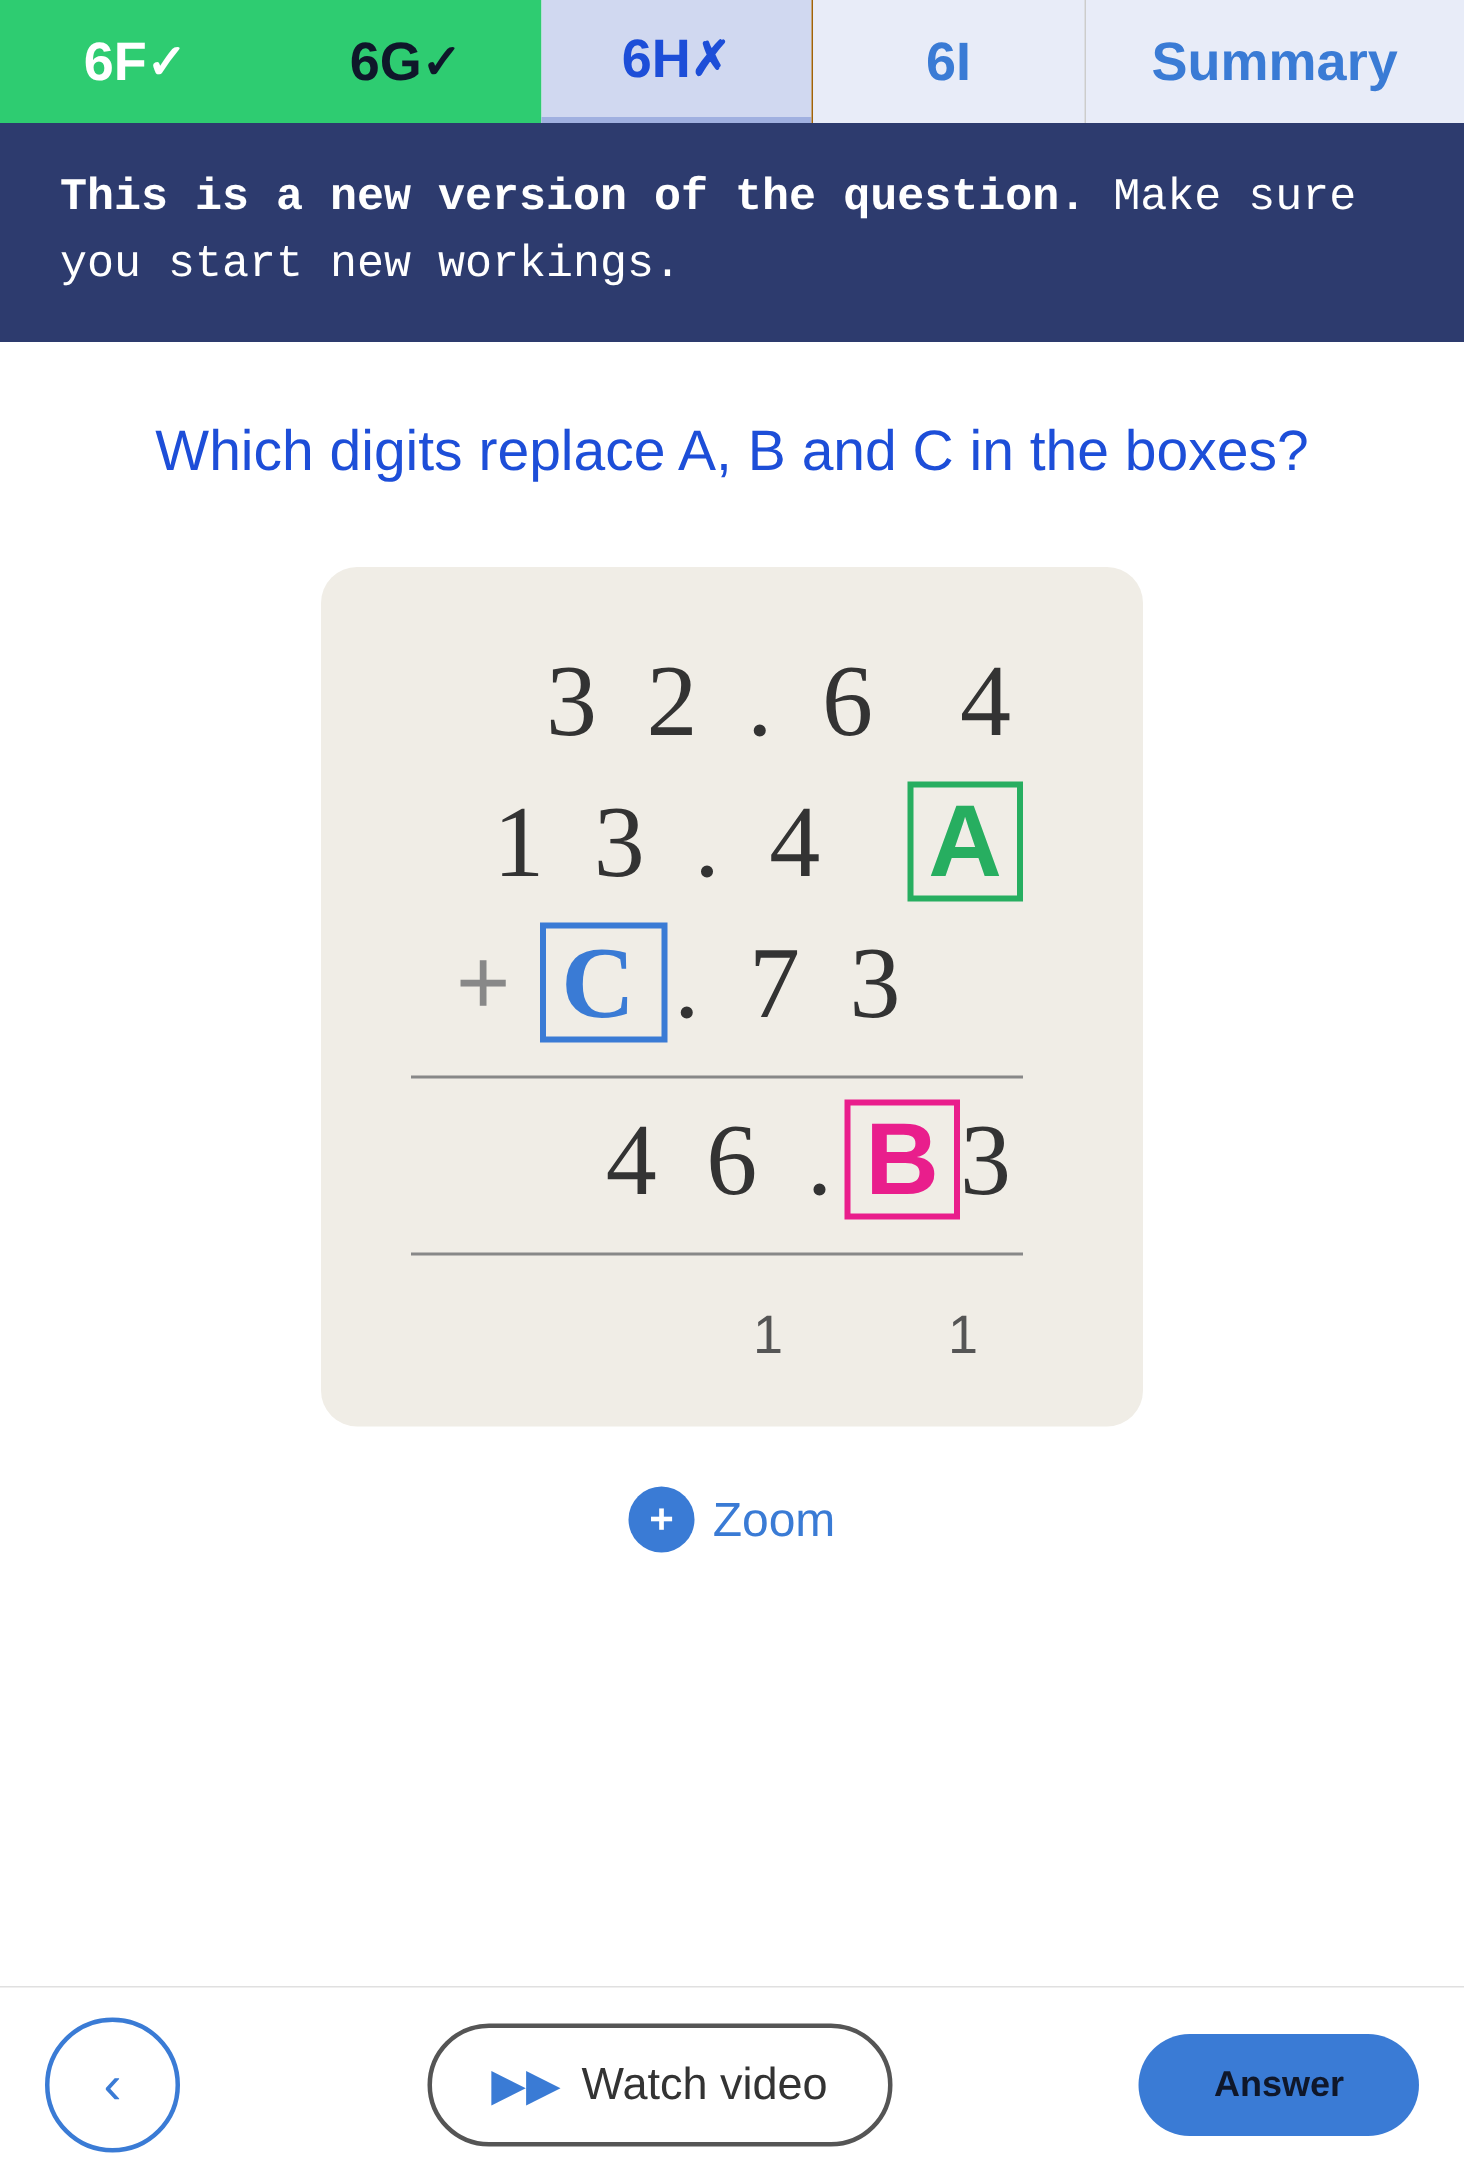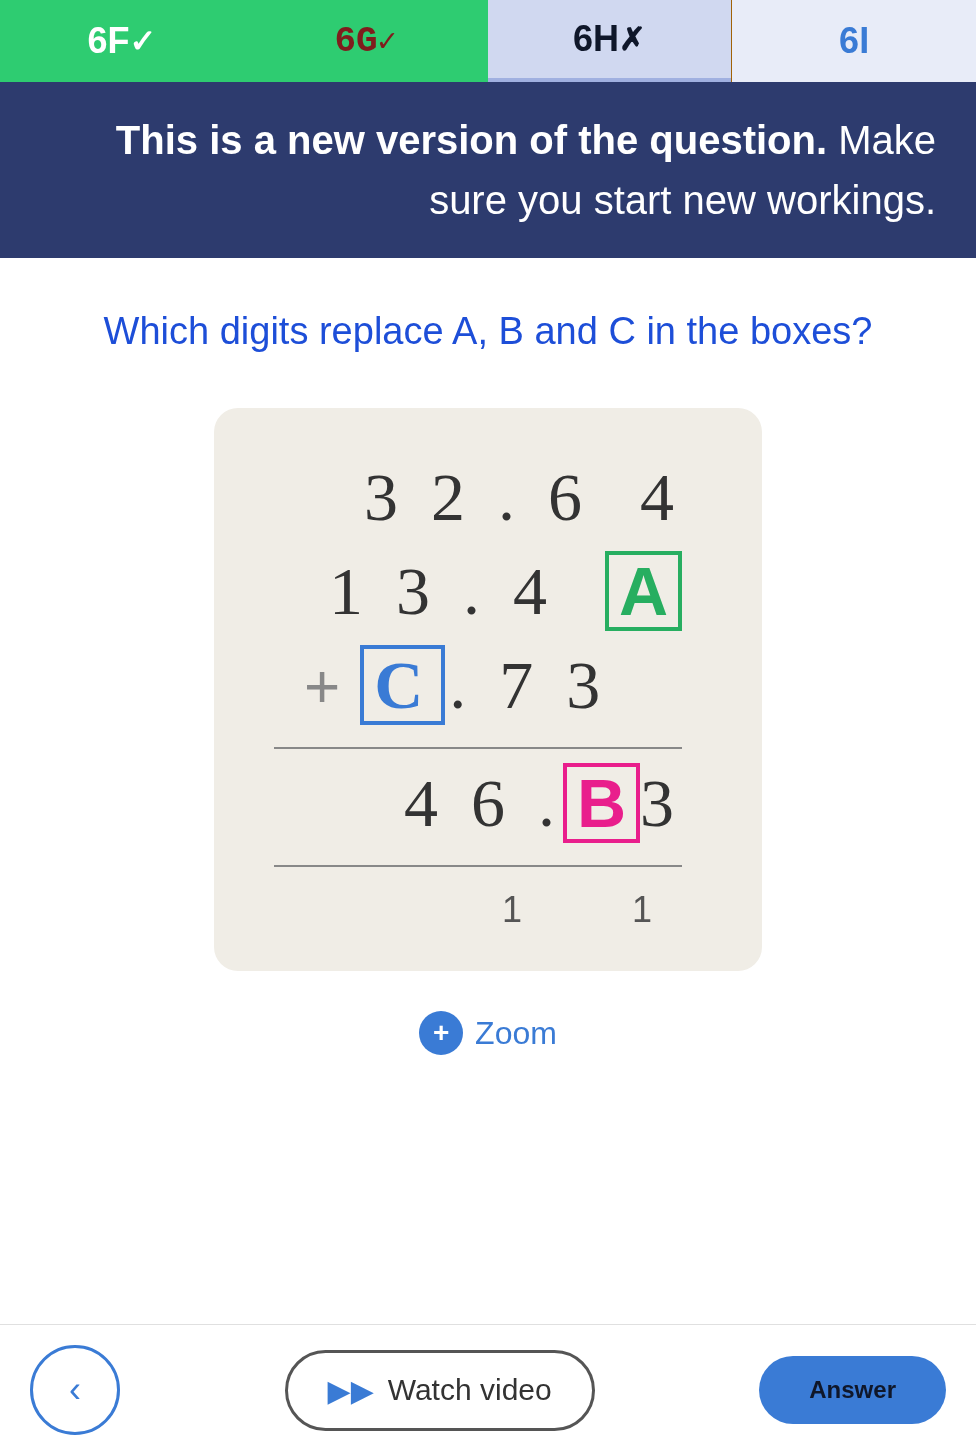--- a/index.html
+++ b/index.html
@@ -37,8 +37,7 @@
 
     .tab-6g {
       background: #2ecc71;
-      color: #7f1d1d;
-      font-family: Liberation Mono, monospace;
+      color: #0f172a;
     }
 
     .tab-6h {

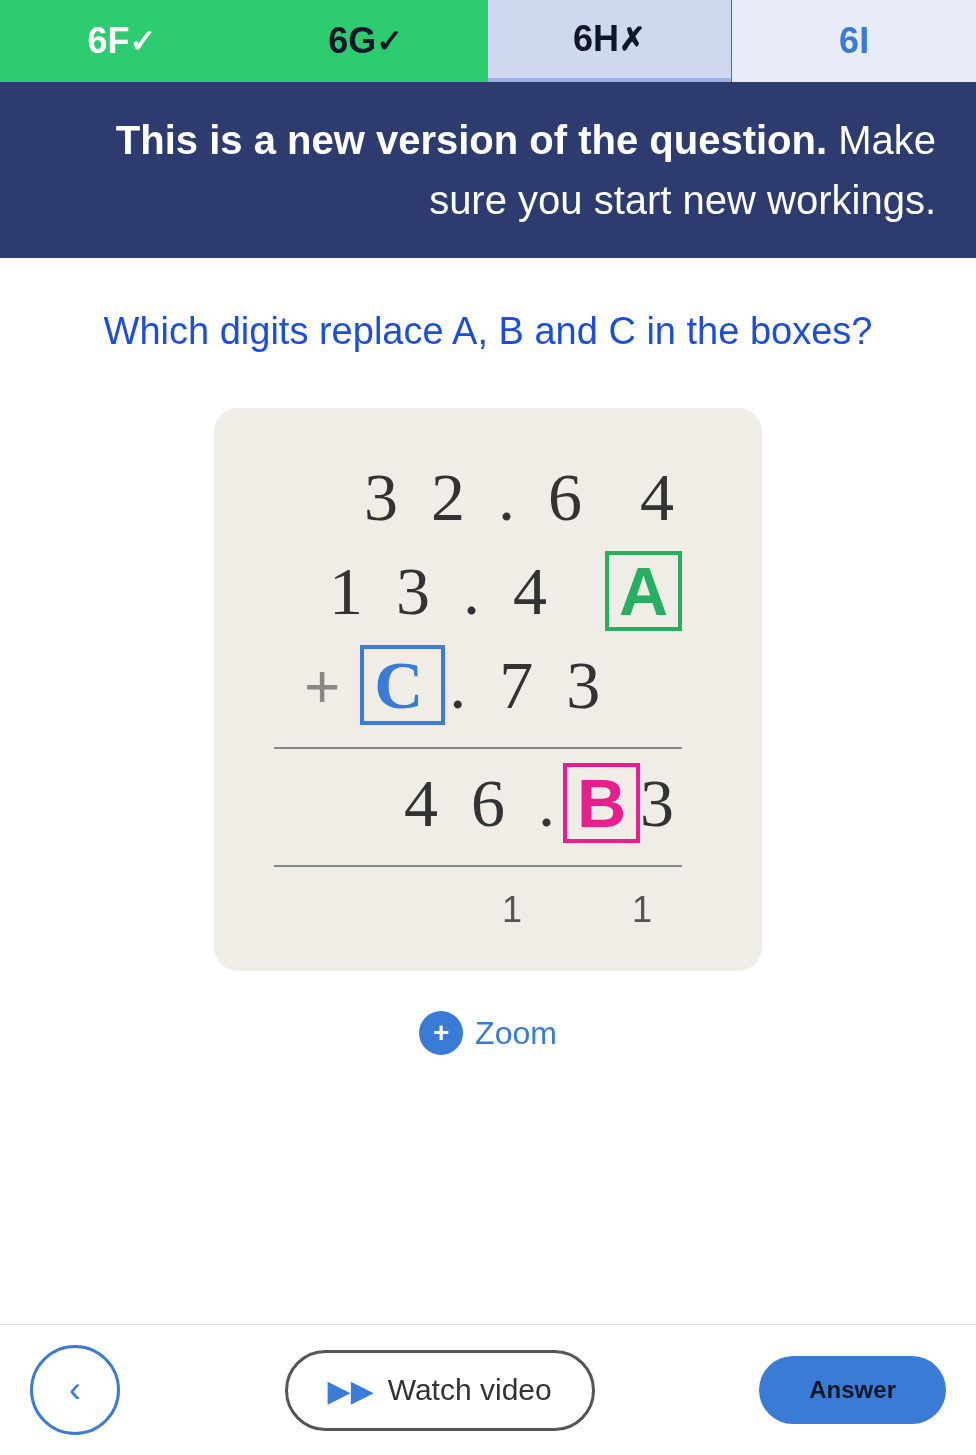--- a/index.html
+++ b/index.html
@@ -42,7 +42,7 @@
 
     .tab-6h {
       background: #d0d8f0;
-      color: #0f172a;
+      color: #1d4ed8;
       border-bottom: 4px solid #a0b0e0;
     }
 

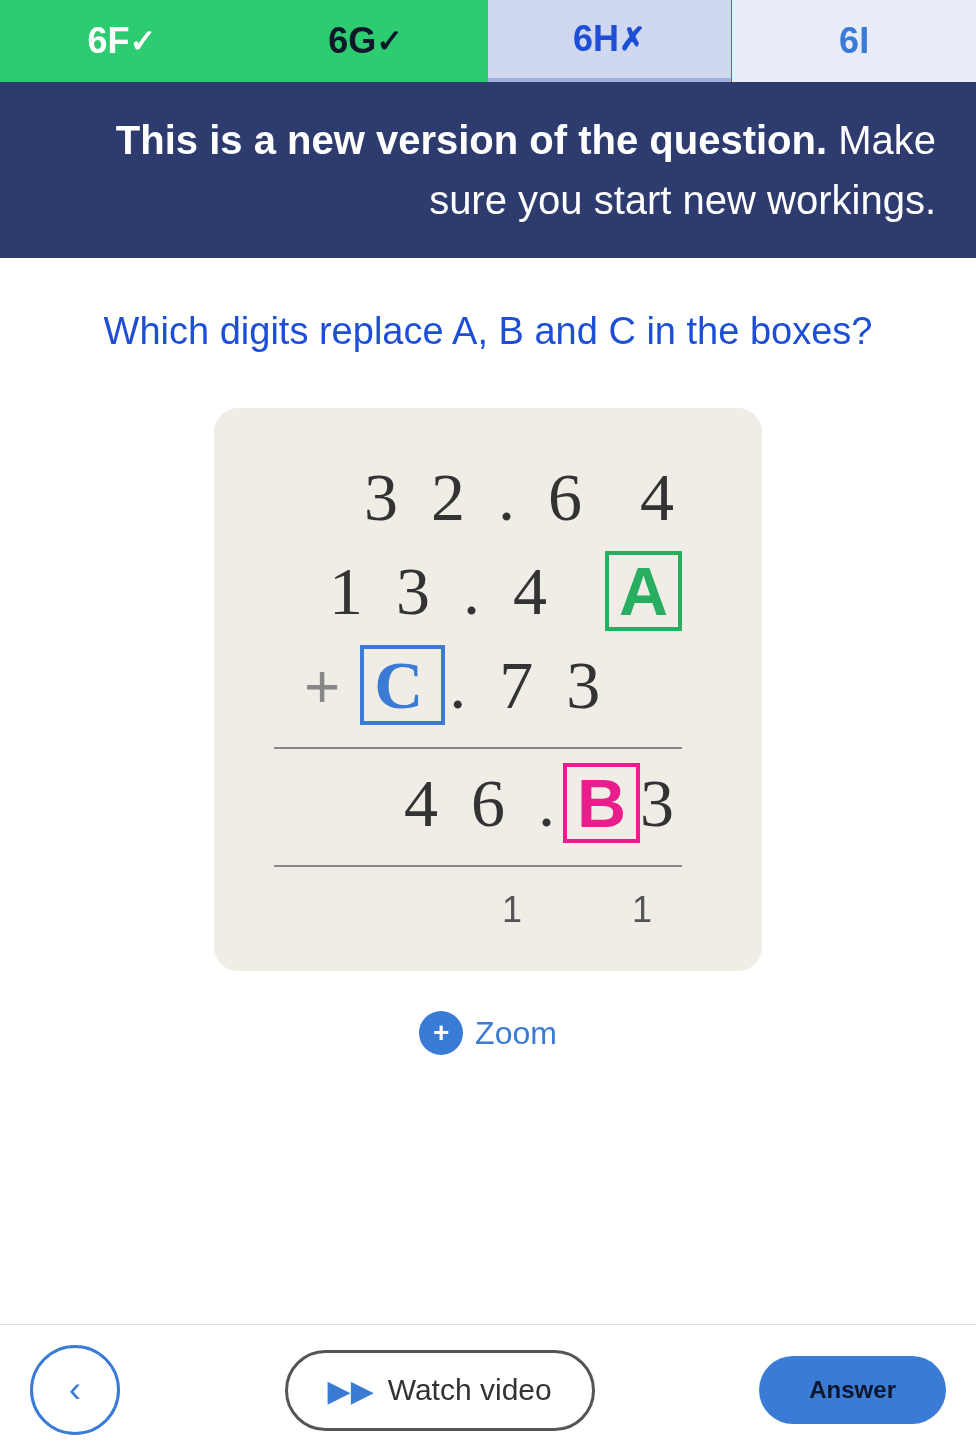--- a/index.html
+++ b/index.html
@@ -297,6 +297,9 @@
       <span>6I</span>
     </div>
 
+    <div class="tab tab-summary">
+      <span>Summary</span>
+    </div>
 
   </div>
 

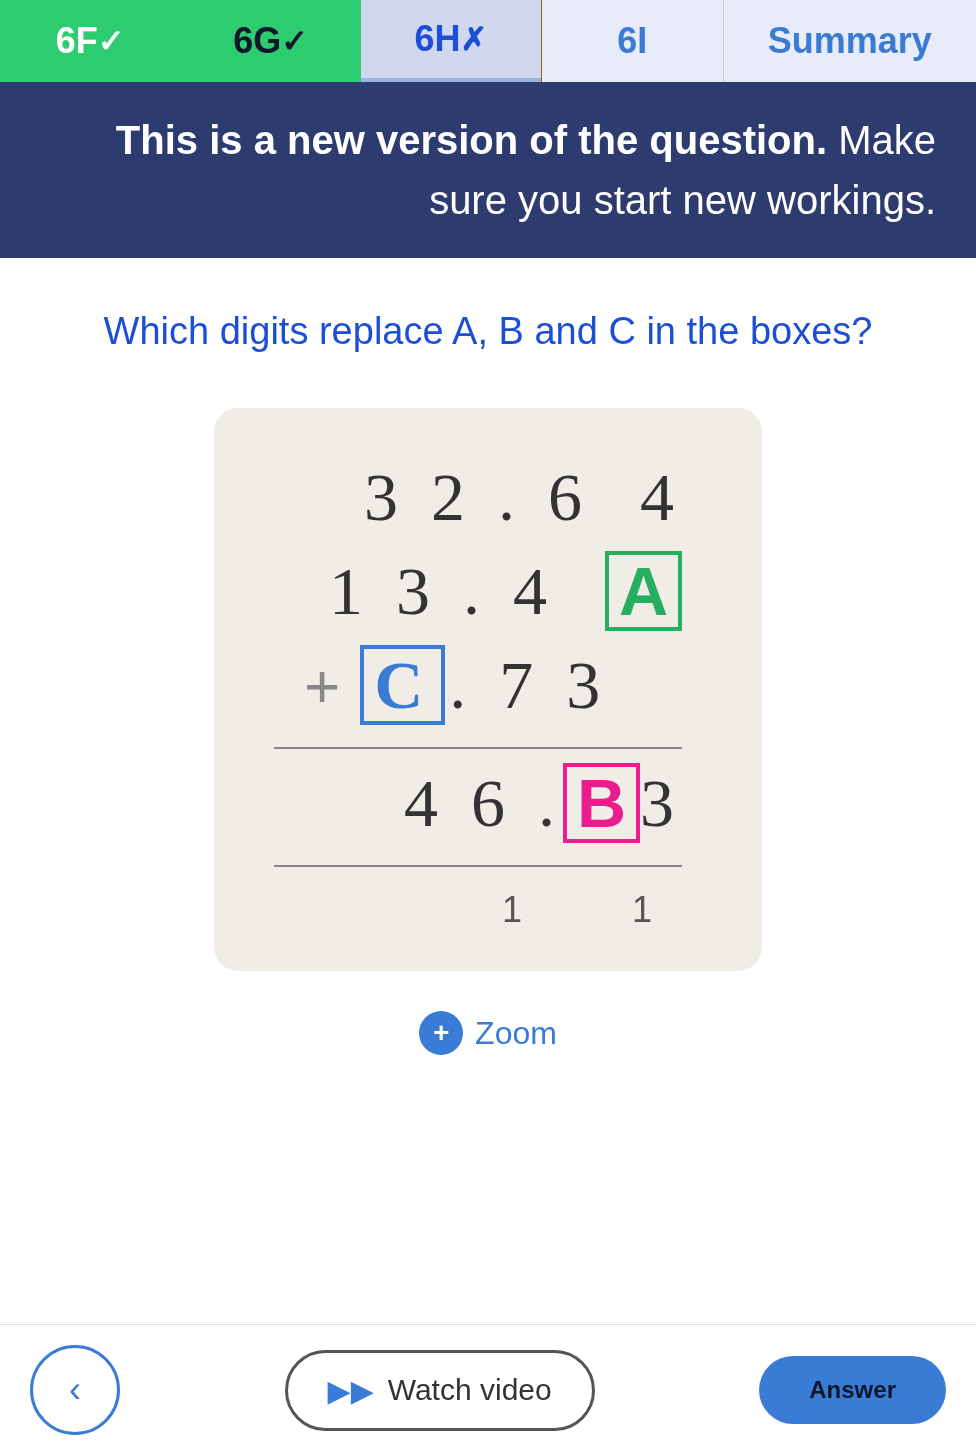--- a/index.html
+++ b/index.html
@@ -67,10 +67,11 @@
     .notice-banner {
       background: #2d3b6e;
       color: #fff;
-      text-align: right;
+      text-align: left;
       padding: 28px 40px;
-      font-size: 40px;
+      font-size: 30px;
       line-height: 1.5;
+      font-family: Liberation Mono, monospace;
     }
 
     .notice-banner strong {

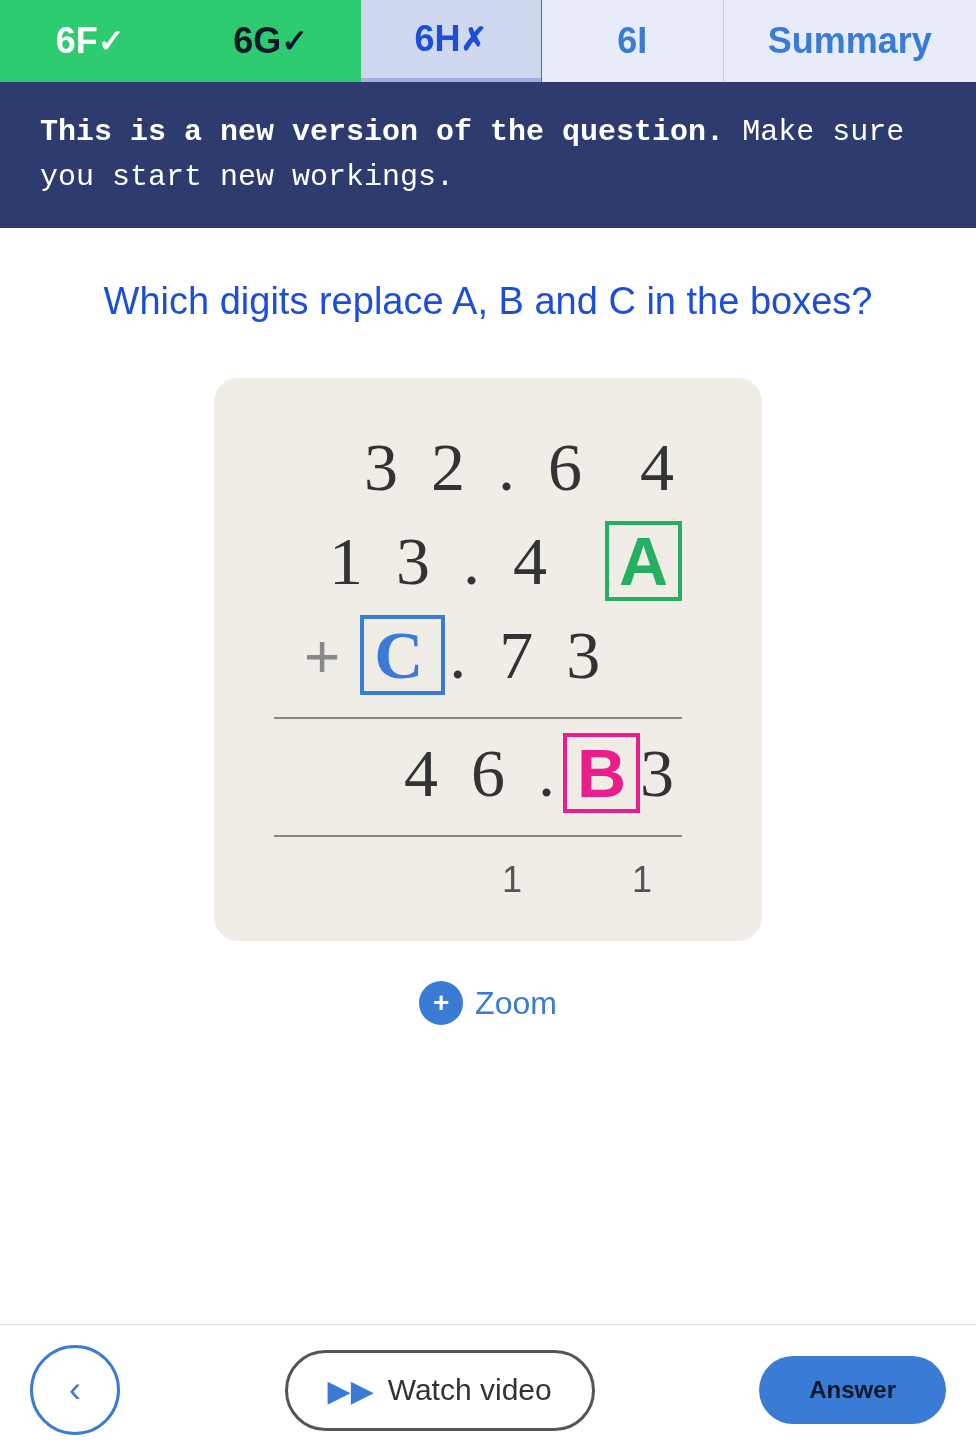--- a/index.html
+++ b/index.html
@@ -180,7 +180,7 @@
       font-size: 36px;
       color: #555;
       letter-spacing: 60px;
-      margin-top: 8px;
+      margin-top: 18px;
     }
 
     

